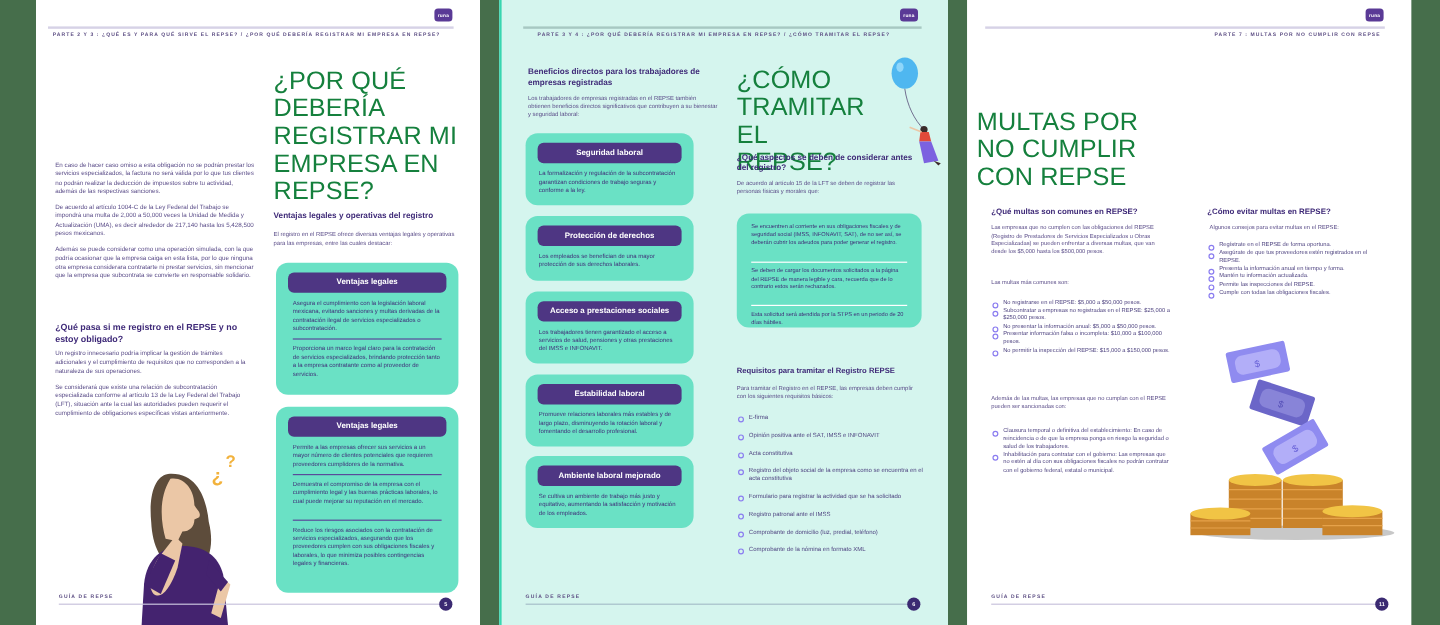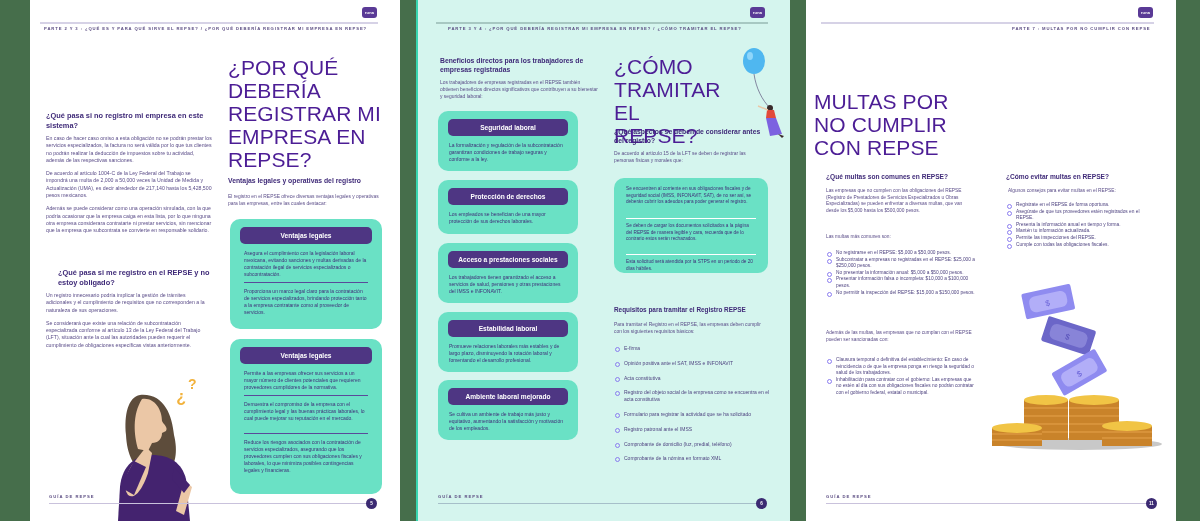--- a/index.html
+++ b/index.html
@@ -14,7 +14,7 @@
 .hrule{position:absolute;top:22px;height:1.5px;background:#d6d2e6}
 .p2 .hrule{background:#a7c8c2}
 .crumb{position:absolute;top:26px;font-size:4.2px;font-weight:bold;color:#5b4c82;letter-spacing:0.9px;white-space:nowrap}
-.bigtitle{position:absolute;color:#4c1d95;font-size:21px;line-height:23px;font-weight:normal;letter-spacing:0.1px}
+.bigtitle{position:absolute;color:#15803d;font-size:21px;line-height:23px;font-weight:normal;letter-spacing:0.1px}
 .h3{position:absolute;color:#3f2a78;font-size:7.4px;font-weight:bold;line-height:9.6px}
 .txt{position:absolute;color:#5a4c88;font-size:5.2px;line-height:7.3px}
 .txt p{margin-bottom:6px}

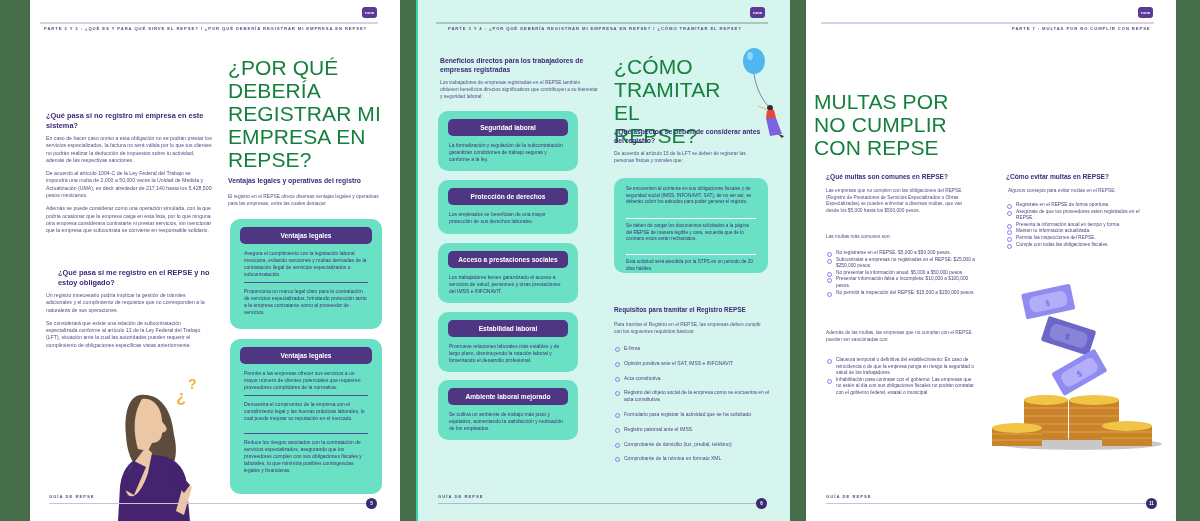--- a/index.html
+++ b/index.html
@@ -46,7 +46,6 @@
     <div class="hrule" style="left:10px;width:338px"></div>
     <div class="crumb" style="left:14px">PARTE 2 Y 3 : ¿QUÉ ES Y PARA QUÉ SIRVE EL REPSE? / ¿POR QUÉ DEBERÍA REGISTRAR MI EMPRESA EN REPSE?</div>
 
-    <div class="h3" style="left:16px;top:111px;width:160px">¿Qué pasa si no registro mi empresa en este sistema?</div>
     <div class="txt" style="left:16px;top:135px;width:166px">
       <p>En caso de hacer caso omiso a esta obligación no se podrán prestar los servicios especializados, la factura no será válida por lo que tus clientes no podrán realizar la deducción de impuestos sobre tu actividad, además de las respectivas sanciones.</p>
       <p>De acuerdo al artículo 1004-C de la Ley Federal del Trabajo se impondrá una multa de 2,000 a 50,000 veces la Unidad de Medida y Actualización (UMA), es decir alrededor de 217,140 hasta los 5,428,500 pesos mexicanos.</p>

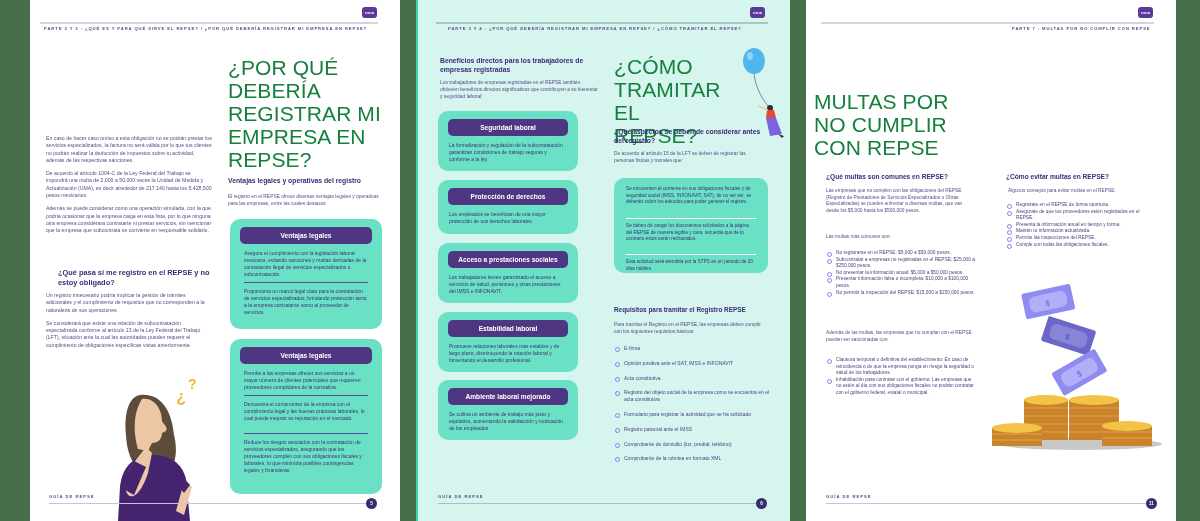--- a/index.html
+++ b/index.html
@@ -51,7 +51,7 @@
       <p>De acuerdo al artículo 1004-C de la Ley Federal del Trabajo se impondrá una multa de 2,000 a 50,000 veces la Unidad de Medida y Actualización (UMA), es decir alrededor de 217,140 hasta los 5,428,500 pesos mexicanos.</p>
       <p>Además se puede considerar como una operación simulada, con la que podría ocasionar que la empresa caiga en esta lista, por lo que ninguna otra empresa considerara contratarte ni prestar servicios, sin mencionar que la empresa que subcontrata se convierte en responsable solidario.</p>
     </div>
-    <div class="h3" style="left:28px;top:268px;width:160px">¿Qué pasa si me registro en el REPSE y no estoy obligado?</div>
+    <div class="h3" style="left:16px;top:268px;width:160px">¿Qué pasa si me registro en el REPSE y no estoy obligado?</div>
     <div class="txt" style="left:16px;top:292px;width:166px">
       <p>Un registro innecesario podría implicar la gestión de trámites adicionales y el cumplimiento de requisitos que no corresponden a la naturaleza de sus operaciones.</p>
       <p>Se considerará que existe una relación de subcontratación especializada conforme al artículo 13 de la Ley Federal del Trabajo (LFT), situación ante la cual las autoridades pueden requerir el cumplimiento de obligaciones específicas vistas anteriormente.</p>

